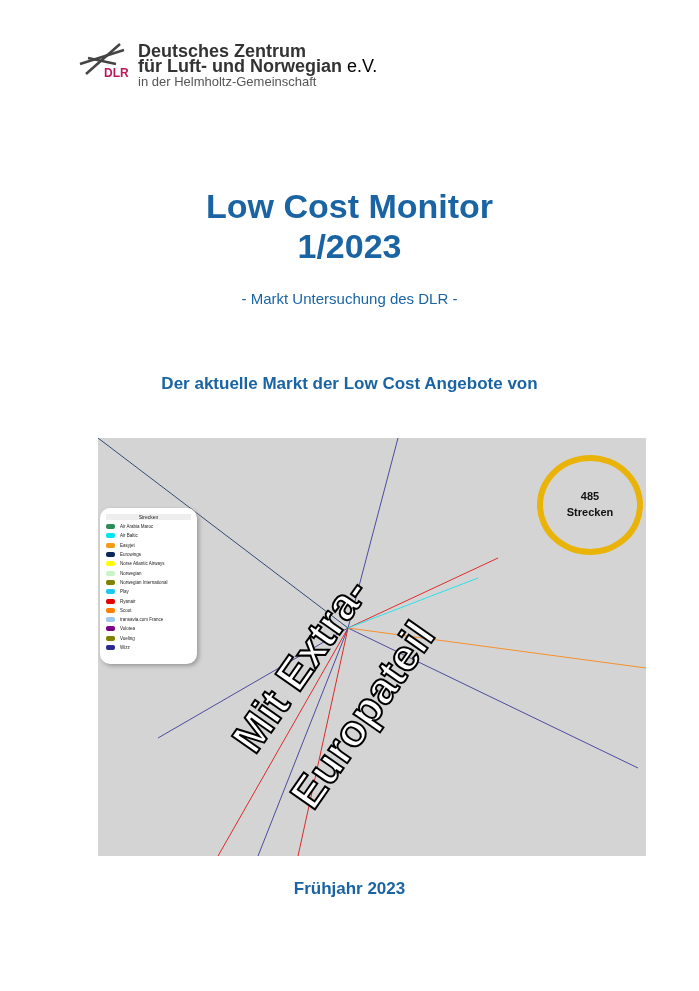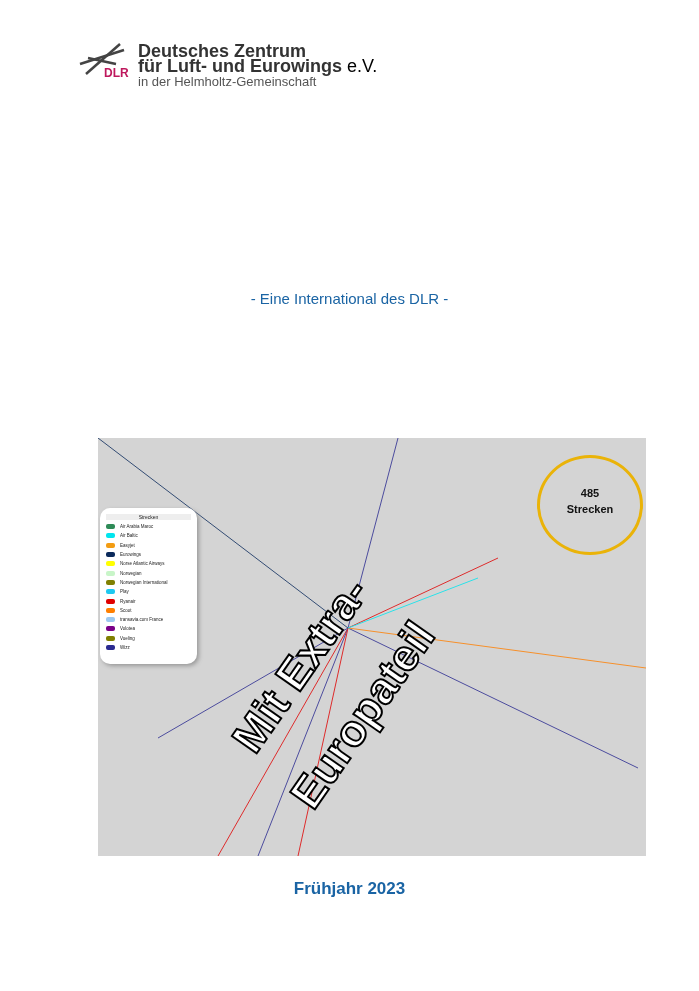--- a/index.html
+++ b/index.html
@@ -35,7 +35,7 @@
 <div class="dlr">DLR</div>
 <div class="logo-text">
   <div class="l1">Deutsches Zentrum</div>
-  <div class="l2"><span>für Luft- und Eurowings</span> <span class="ev">e.V.</span></div>
+  <div class="l2"><span>für Luft- und Norwegian</span> <span class="ev">e.V.</span></div>
   <div class="l3">in der Helmholtz-Gemeinschaft</div>
 </div>
 

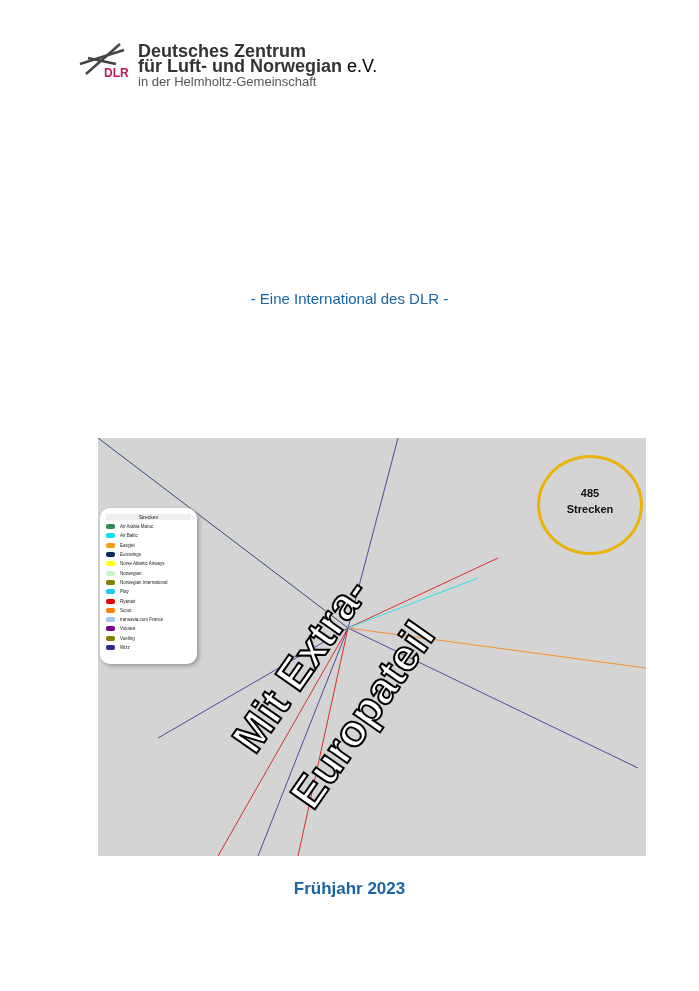--- a/index.html
+++ b/index.html
@@ -40,6 +40,7 @@
 </div>
 
 <div class="title">
+  <div>Low Cost Monitor</div>
 </div>
 <div class="subtitle">- Eine International des DLR -</div>
 <div class="headline">

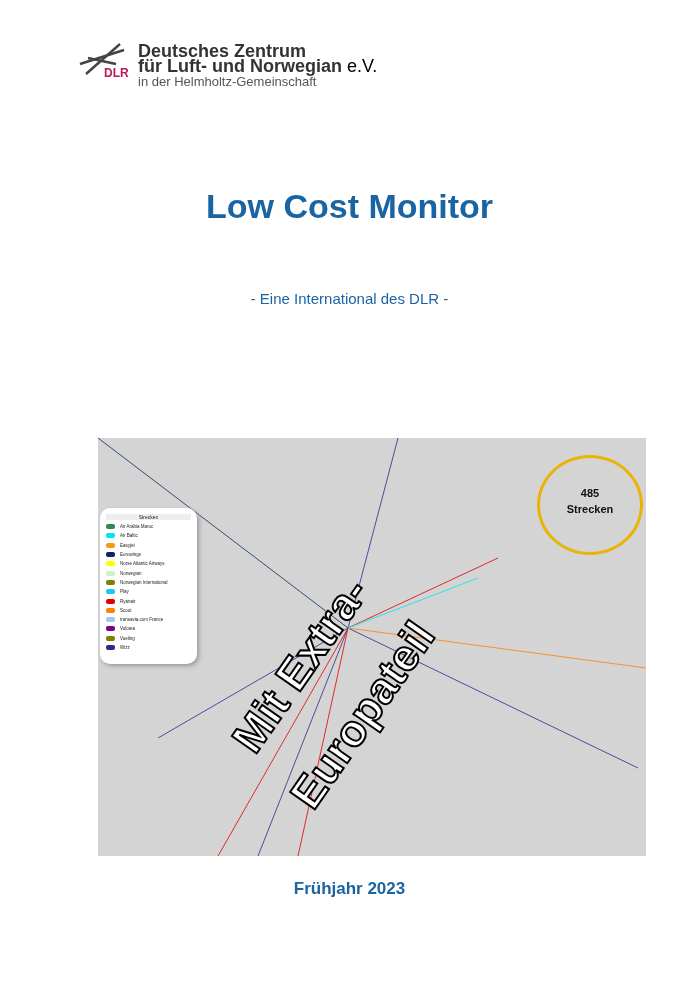--- a/index.html
+++ b/index.html
@@ -41,6 +41,7 @@
 
 <div class="title">
   <div>Low Cost Monitor</div>
+  <div>1/2023</div>
 </div>
 <div class="subtitle">- Eine International des DLR -</div>
 <div class="headline">

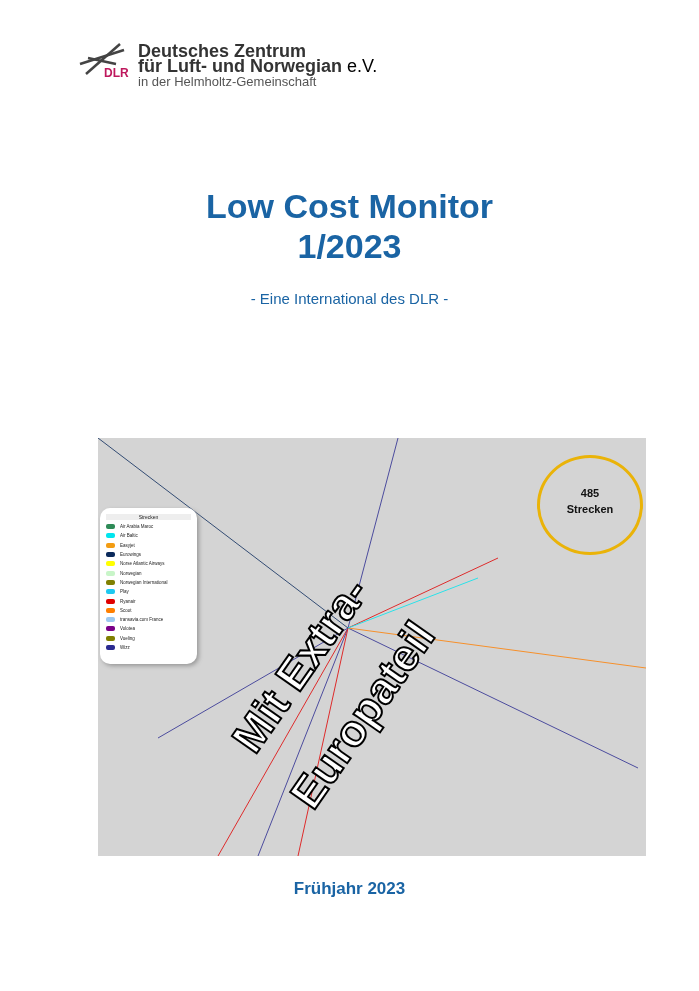--- a/index.html
+++ b/index.html
@@ -43,7 +43,7 @@
   <div>Low Cost Monitor</div>
   <div>1/2023</div>
 </div>
-<div class="subtitle">- Eine International des DLR -</div>
+<div class="subtitle">- Markt Untersuchung des DLR -</div>
 <div class="headline">
 </div>
 

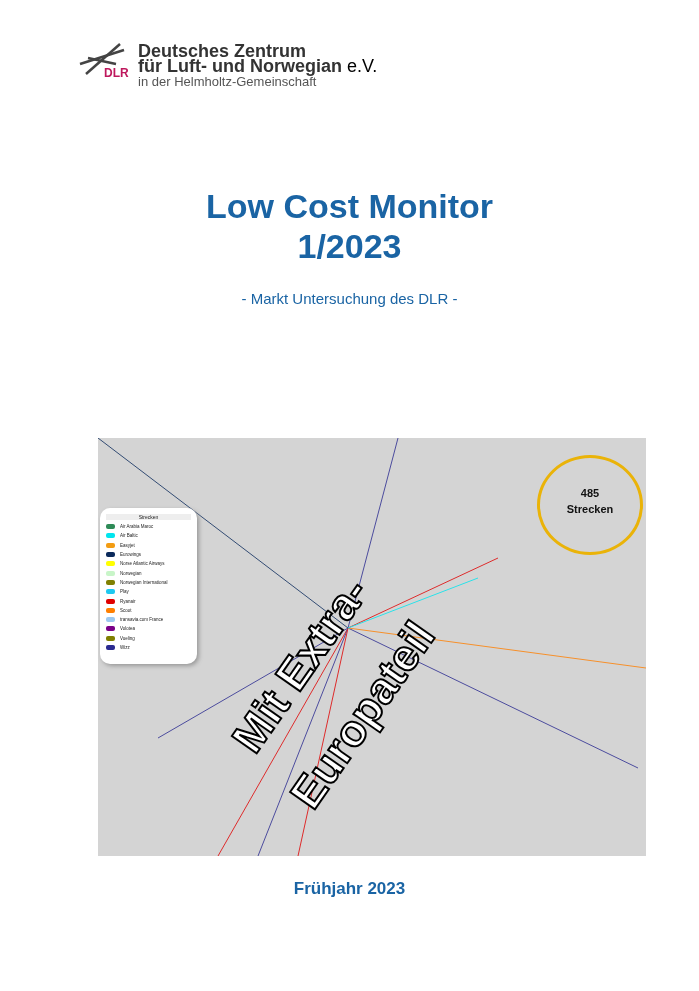--- a/index.html
+++ b/index.html
@@ -45,6 +45,7 @@
 </div>
 <div class="subtitle">- Markt Untersuchung des DLR -</div>
 <div class="headline">
+  <div>Der aktuelle Markt der Low Cost Angebote von</div>
 </div>
 
 <div class="map">

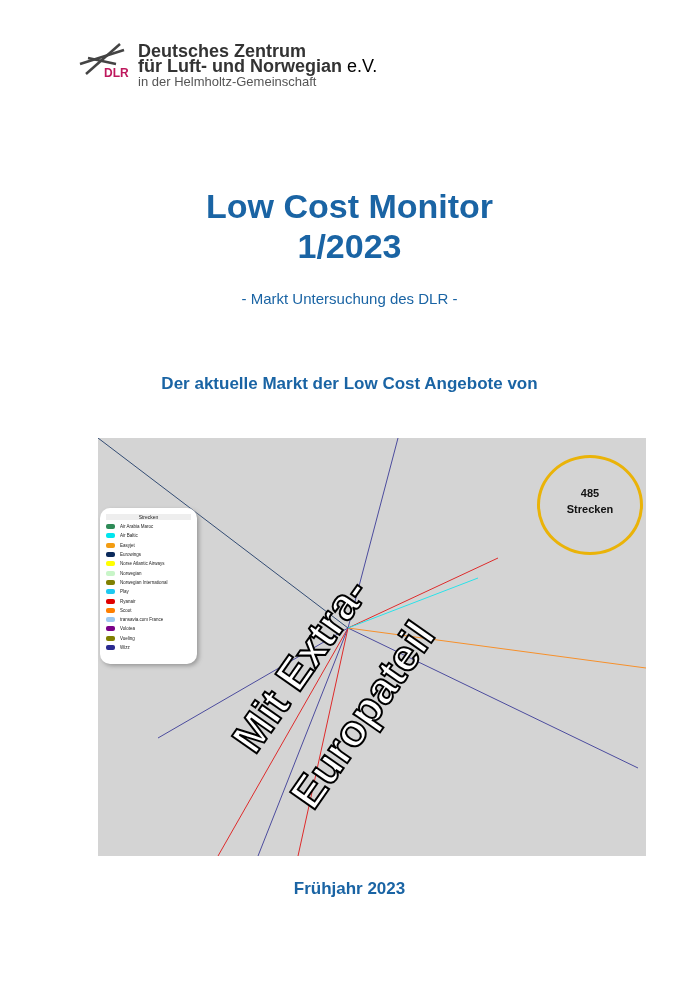--- a/index.html
+++ b/index.html
@@ -18,7 +18,7 @@
   .legend-head { text-align:center; background:#eee; margin:6px 6px 2px; font-size:5px; }
   .legend-item { display:flex; align-items:center; height:9.3px; padding-left:6px; }
   .sw { width:9px; height:5px; border-radius:2px; margin-right:5px; }
-  .circle { position:absolute; left:537px; top:455px; width:106px; height:100px; border:3px solid #eab308; border-radius:50%; box-sizing:border-box; text-align:center; font-weight:bold; font-size:11px; line-height:16px; padding-top:27px; color:#111; }
+  .circle { position:absolute; left:537px; top:455px; width:106px; height:100px; border:6px solid #eab308; border-radius:50%; box-sizing:border-box; text-align:center; font-weight:bold; font-size:11px; line-height:16px; padding-top:27px; color:#111; }
   .stamp { position:absolute; font-weight:bold; font-size:44px; color:#fff; -webkit-text-stroke:2px #000; transform:rotate(-55deg); white-space:nowrap; }
   .footer { position:absolute; left:0; width:699px; top:879px; text-align:center; color:#1a64a4; font-weight:bold; font-size:17px; }
 </style>

